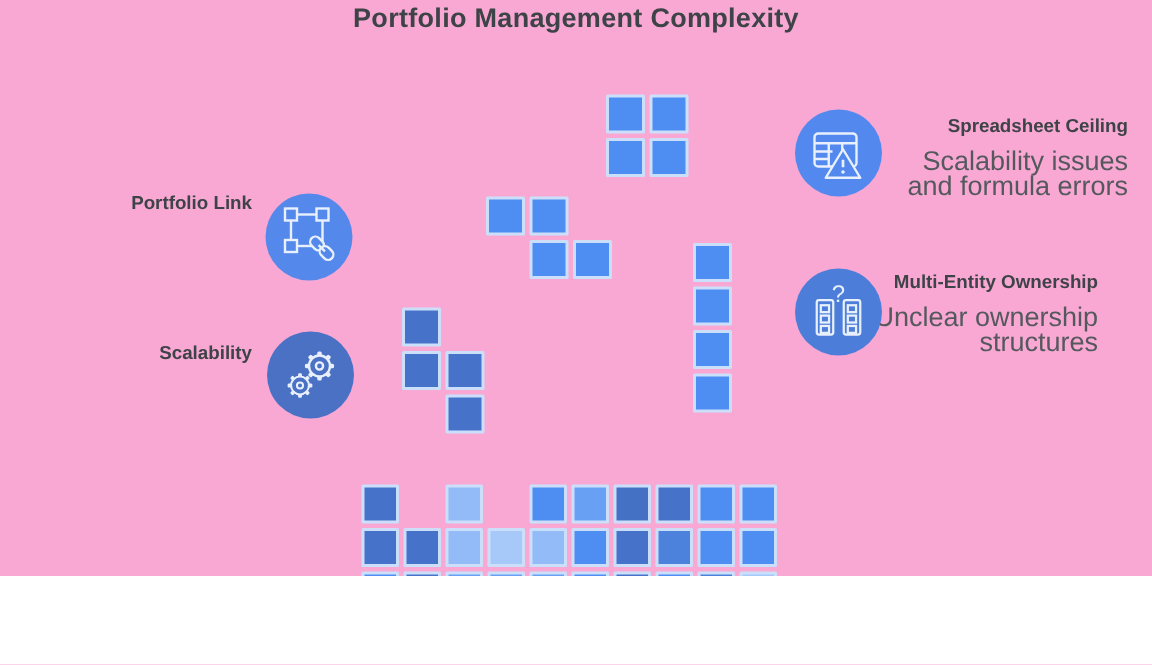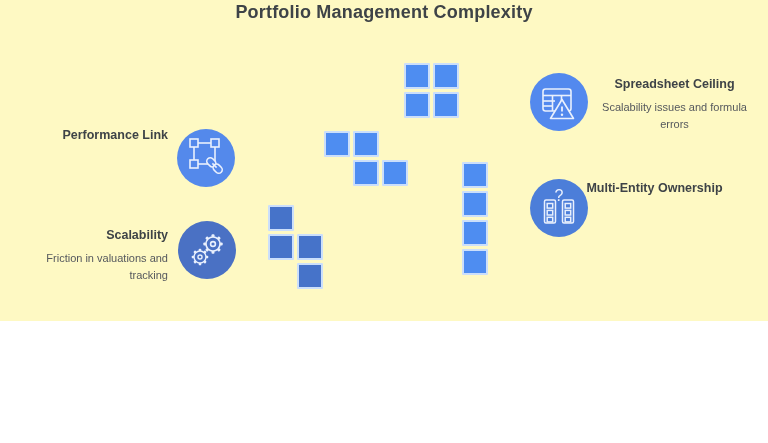--- a/index.html
+++ b/index.html
@@ -4,7 +4,7 @@
 <style>
   html,body{margin:0;padding:0;background:#fff;}
   .canvas{
-    position:relative;width:768px;height:321px;background:#fef9c3;
+    position:relative;width:768px;height:384px;background:#f9a8d4;
     font-family:"Liberation Sans", sans-serif;overflow:hidden;
   }
   .page-title{

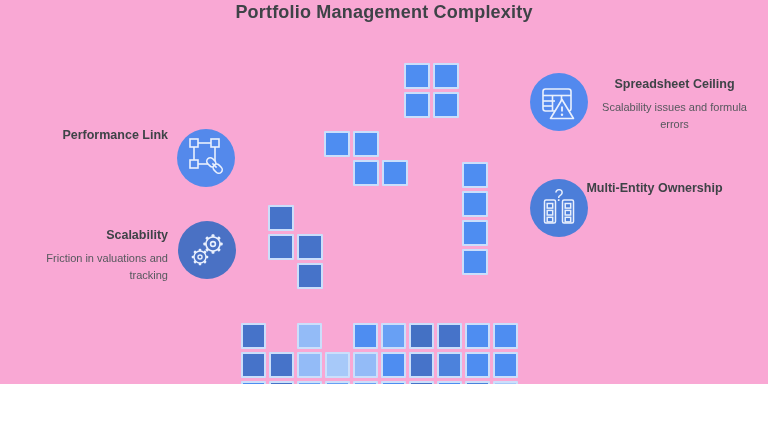--- a/index.html
+++ b/index.html
@@ -13,7 +13,7 @@
   }
   .label{position:absolute;}
   .label.left{text-align:right;}
-  .label.right{text-align:center;}
+  .label.right{text-align:right;}
   .label-title{font-size:12.5px;font-weight:bold;color:var(--title-color);line-height:15px;}
   .label-desc{font-size:11px;color:var(--body-color);line-height:17px;margin-top:7px;}
   #label-accounting{left:8px;width:160px;top:128px;}

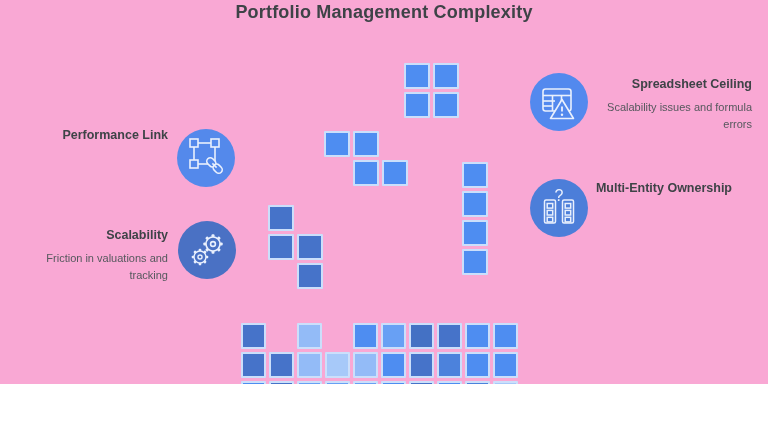--- a/index.html
+++ b/index.html
@@ -15,7 +15,7 @@
   .label.left{text-align:right;}
   .label.right{text-align:right;}
   .label-title{font-size:12.5px;font-weight:bold;color:var(--title-color);line-height:15px;}
-  .label-desc{font-size:11px;color:var(--body-color);line-height:17px;margin-top:7px;}
+  .label-desc{font-size:18px;color:var(--body-color);line-height:17px;margin-top:7px;}
   #label-accounting{left:8px;width:160px;top:128px;}
   #label-alternatives{left:8px;width:160px;top:228px;}
   #label-spreadsheet{left:597px;width:155px;top:77px;}

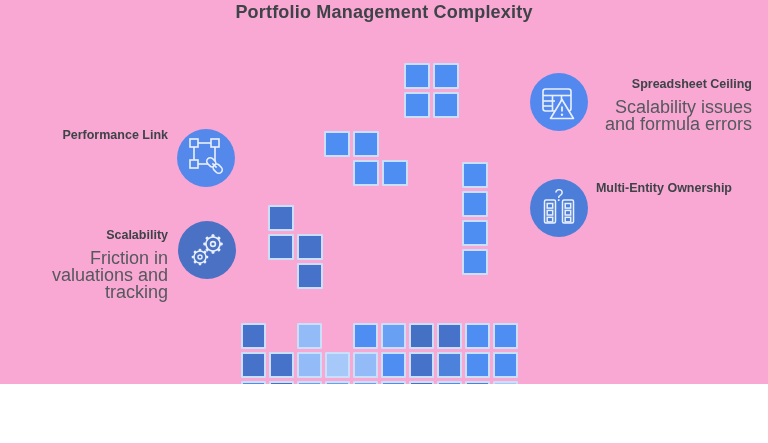--- a/index.html
+++ b/index.html
@@ -45,7 +45,7 @@
   <div class="page-title">Portfolio Management Complexity</div>
 
   <div class="label left" id="label-accounting">
-    <div class="label-title">Performance Link</div>
+    <div class="label-title">Portfolio Link</div>
   </div>
   <div class="icon-circle" id="icon-accounting" style="background: rgb(84, 137, 235); color: rgb(84, 137, 235);">
     <svg viewBox="0 0 58 58" fill="none" stroke="#E9F0FD" stroke-width="1.6">

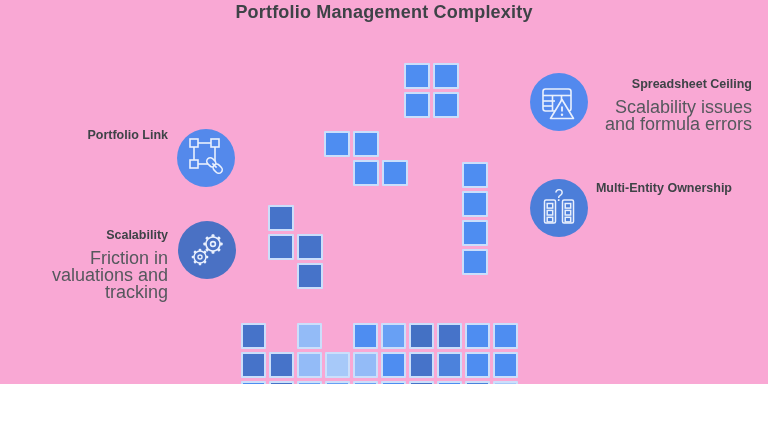--- a/index.html
+++ b/index.html
@@ -118,6 +118,7 @@
 
   <div class="label right" id="label-multientity">
     <div class="label-title">Multi-Entity Ownership</div>
+    <div class="label-desc">Unclear ownership structures</div>
   </div>
   <div class="icon-circle" id="icon-multientity" style="background: rgb(76, 126, 217); color: rgb(76, 126, 217);">
     <svg viewBox="0 0 58 58" fill="none" stroke="#E9F0FD" stroke-width="1.5">

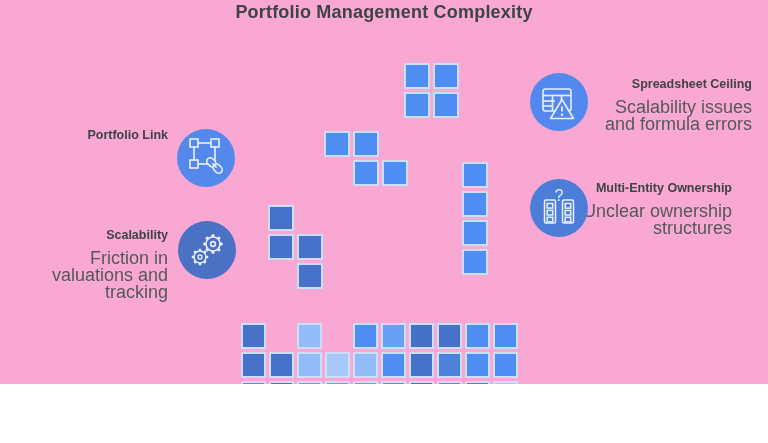--- a/index.html
+++ b/index.html
@@ -63,7 +63,6 @@
 
   <div class="label left" id="label-alternatives">
     <div class="label-title">Scalability</div>
-    <div class="label-desc">Friction in valuations and tracking</div>
   </div>
   <div class="icon-circle" id="icon-alternatives" style="background: rgb(74, 113, 196); color: rgb(74, 113, 196);">
     <svg viewBox="0 0 58 58" fill="none" stroke="#E9F0FD" stroke-width="1.6">

